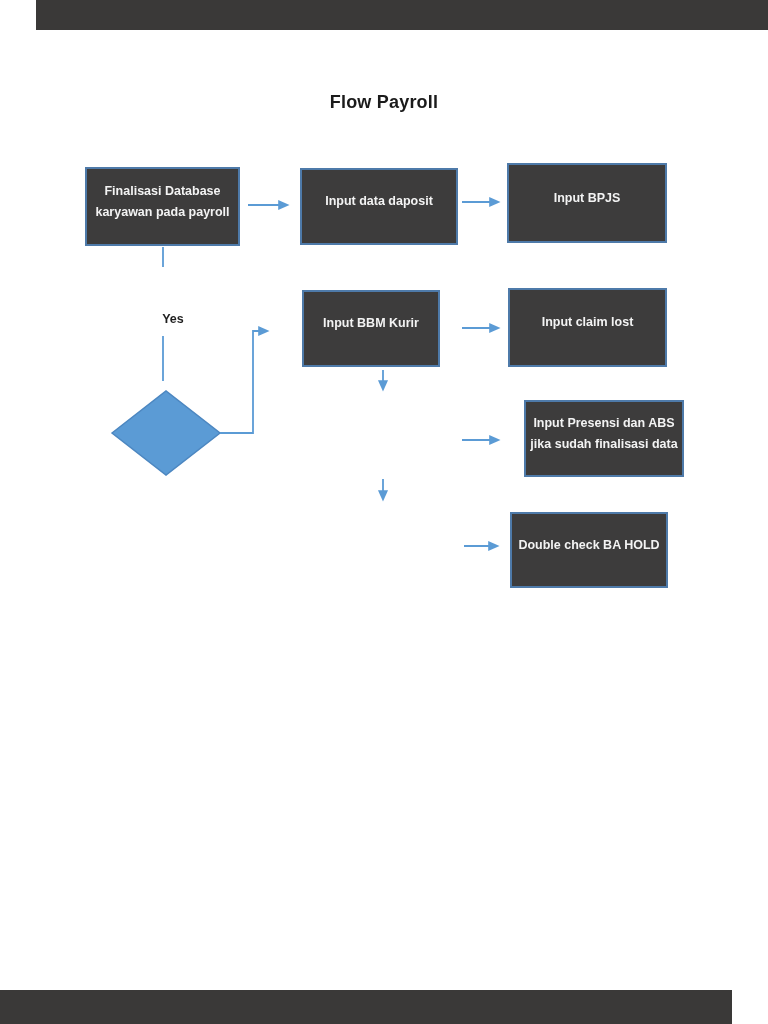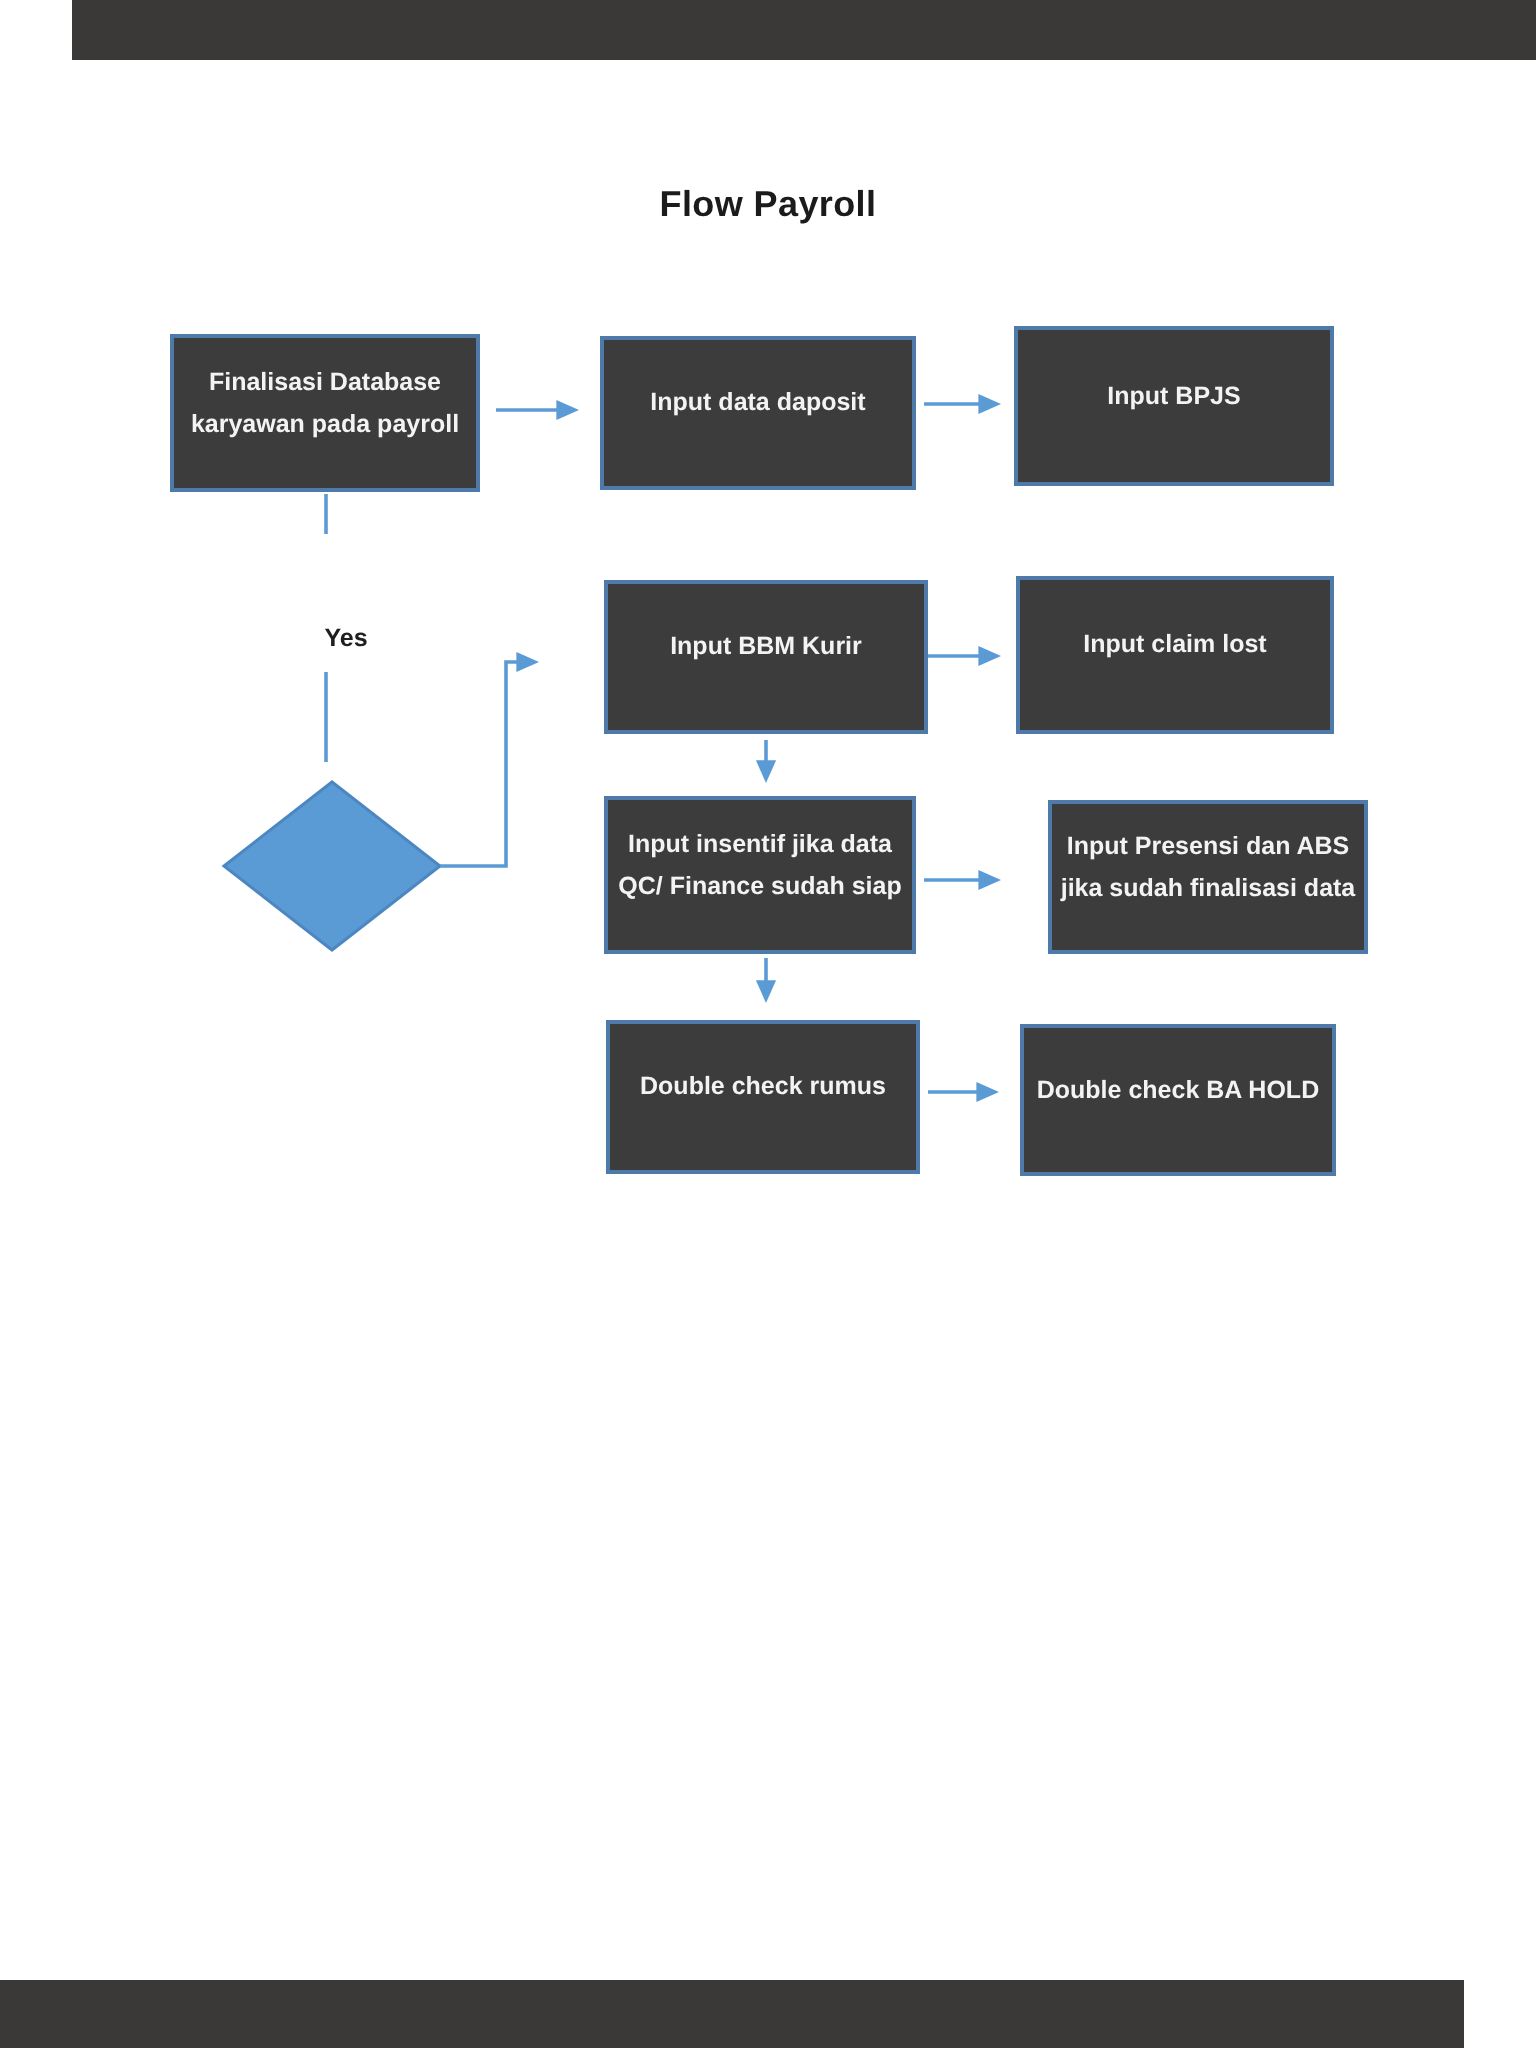--- a/index.html
+++ b/index.html
@@ -55,7 +55,7 @@
   .node-finalisasi { left: 85px;  top: 167px; width: 155px; height: 79px; }
   .node-daposit    { left: 300px; top: 168px; width: 158px; height: 77px; }
   .node-bpjs       { left: 507px; top: 163px; width: 160px; height: 80px; }
-  .node-bbm        { left: 302px; top: 290px; width: 162px; height: 77px; }
+  .node-bbm        { left: 302px; top: 290px; width: 138px; height: 77px; }
   .node-claim      { left: 508px; top: 288px; width: 159px; height: 79px; }
   .node-insentif   { left: 302px; top: 398px; width: 156px; height: 79px; }
   .node-presensi   { left: 524px; top: 400px; width: 160px; height: 77px; }

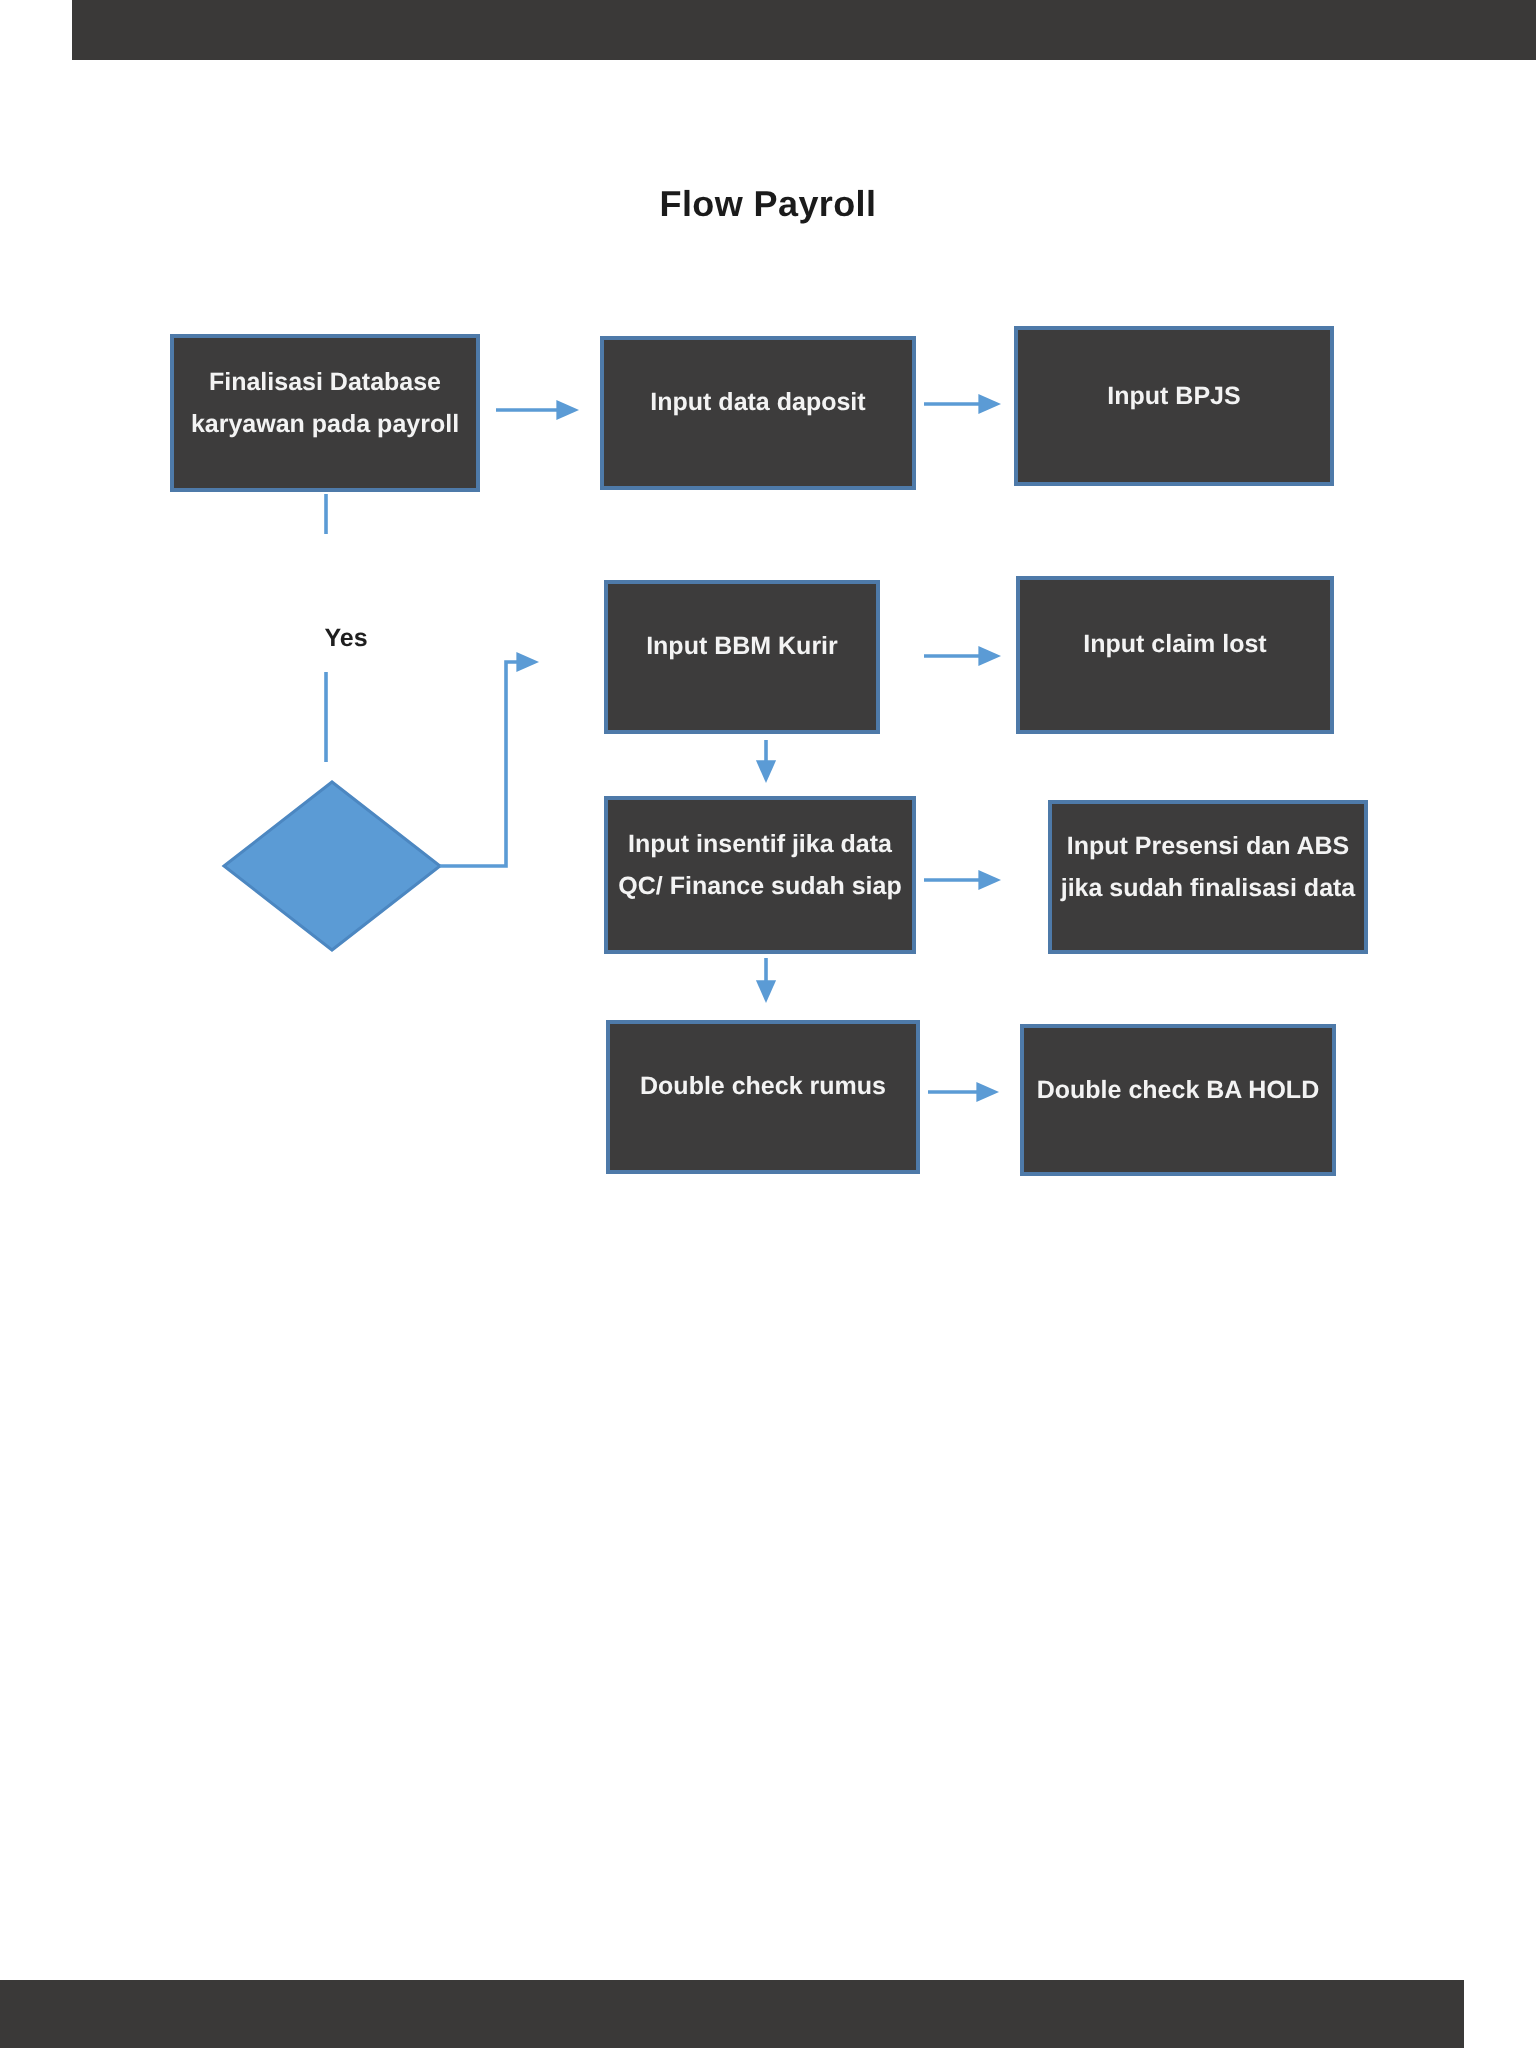--- a/index.html
+++ b/index.html
@@ -128,9 +128,6 @@
   <div class="node node-claim">
     <span>Input claim lost</span>
   </div>
-  <div class="node node-insentif">
-    <span>Input insentif jika data QC/ Finance sudah siap</span>
-  </div>
   <div class="node node-presensi">
     <span>Input Presensi dan ABS jika sudah finalisasi data</span>
   </div>

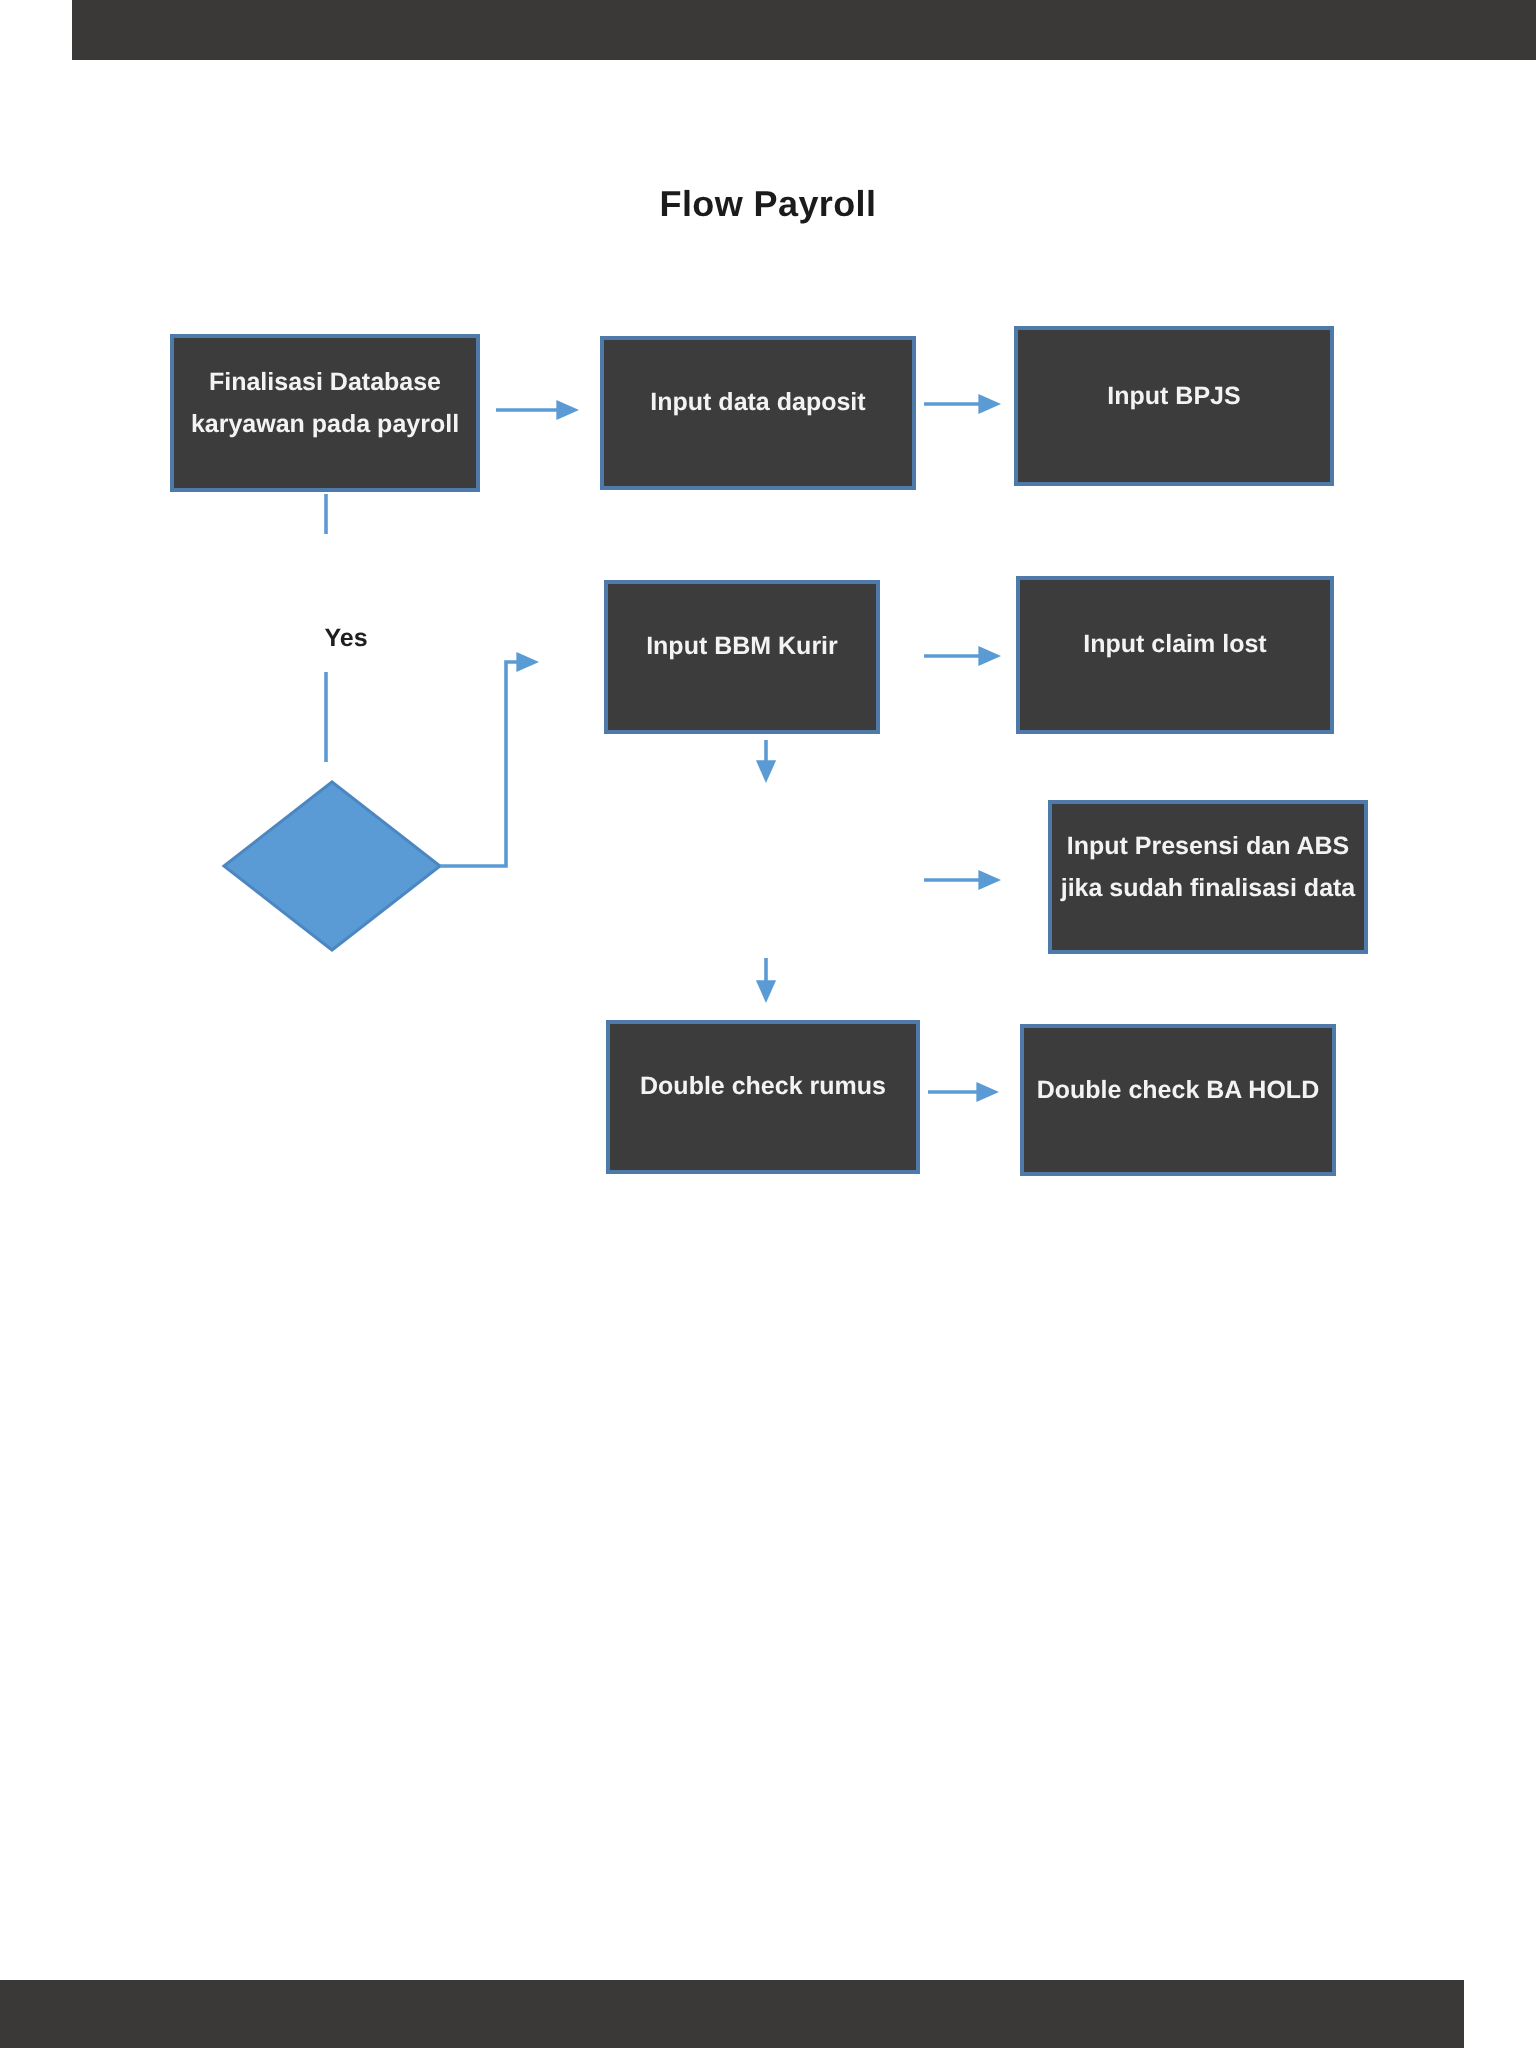--- a/index.html
+++ b/index.html
@@ -131,9 +131,6 @@
   <div class="node node-presensi">
     <span>Input Presensi dan ABS jika sudah finalisasi data</span>
   </div>
-  <div class="node node-rumus">
-    <span>Double check rumus</span>
-  </div>
   <div class="node node-bahold">
     <span>Double check BA HOLD</span>
   </div>

